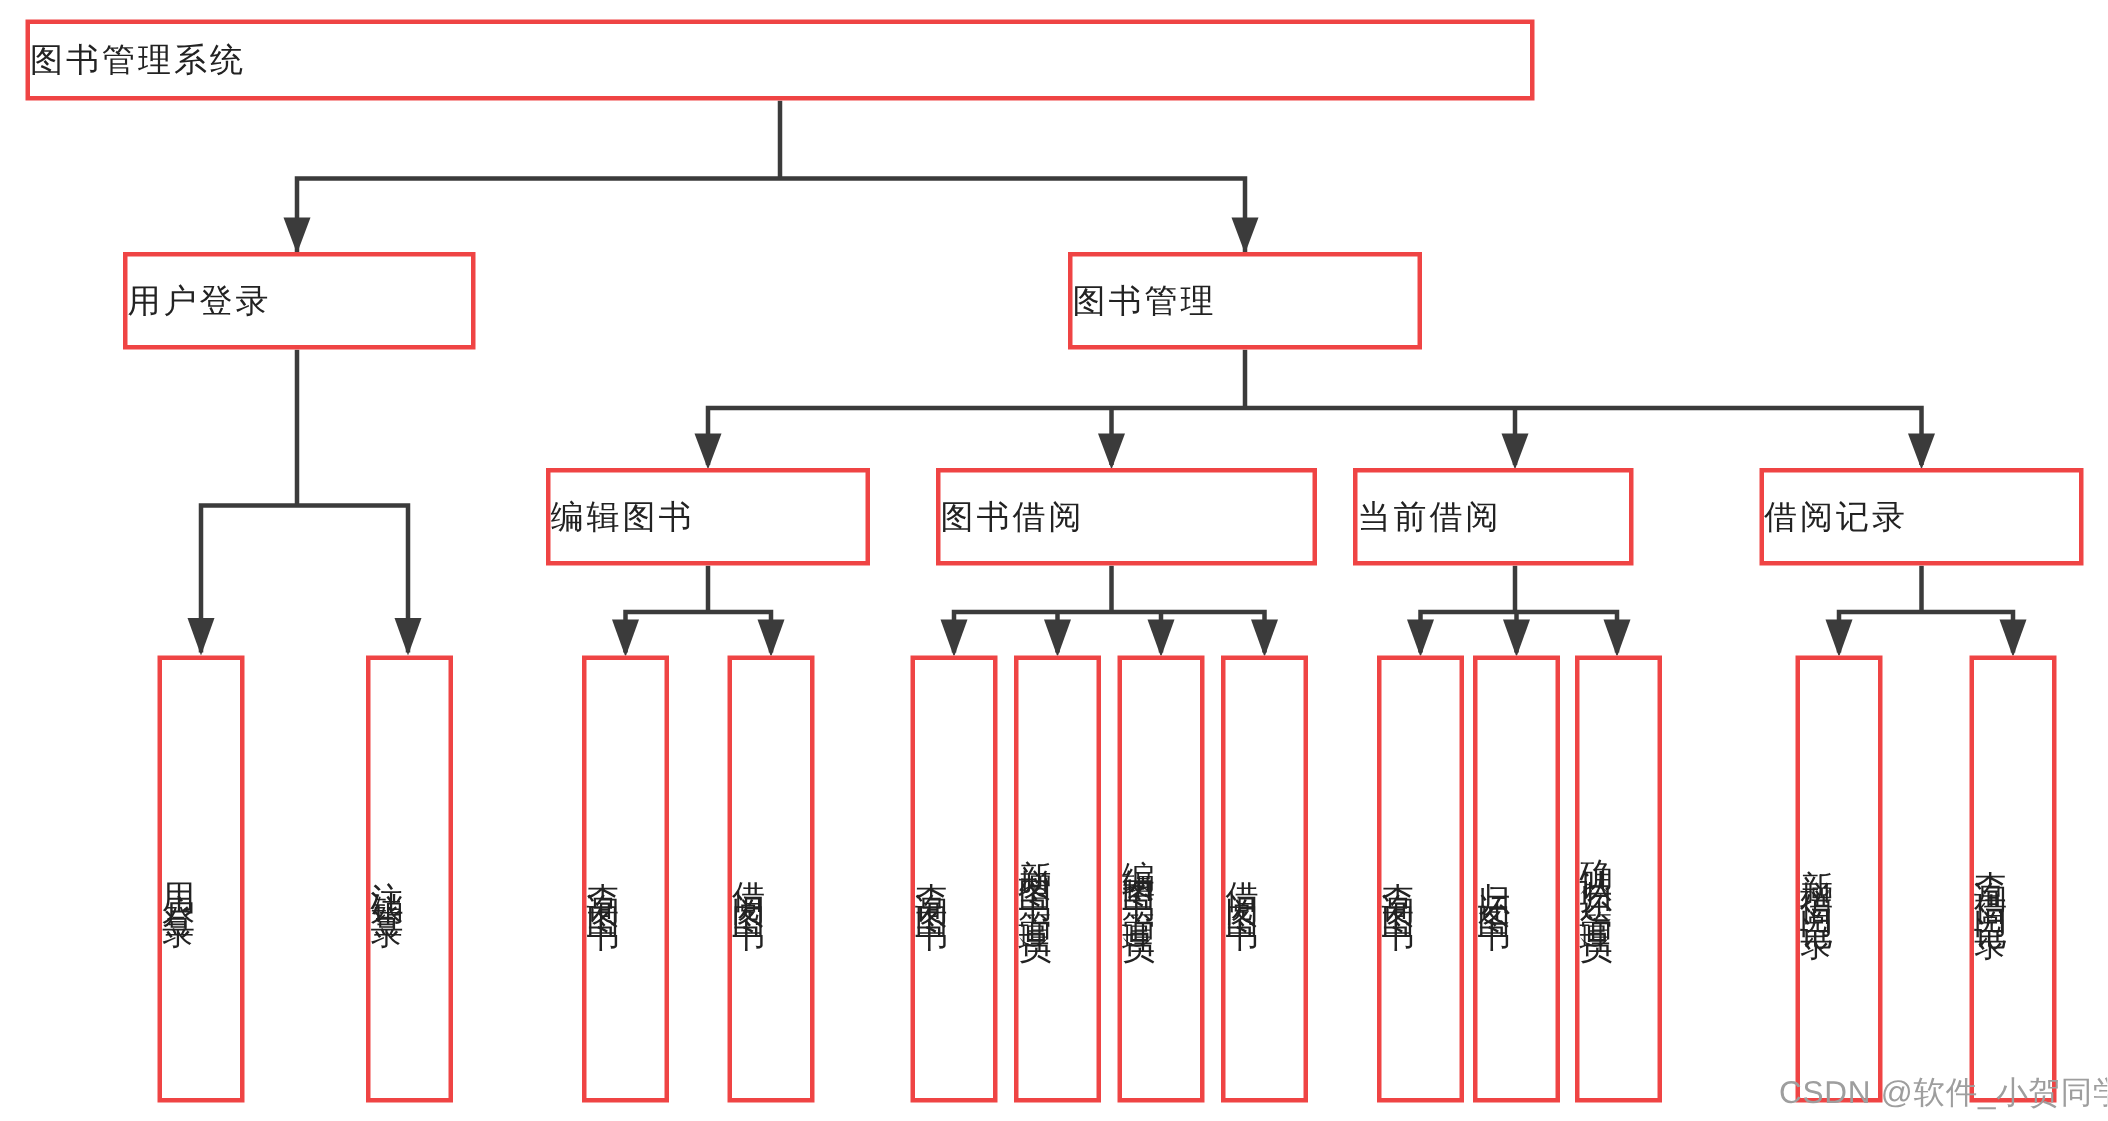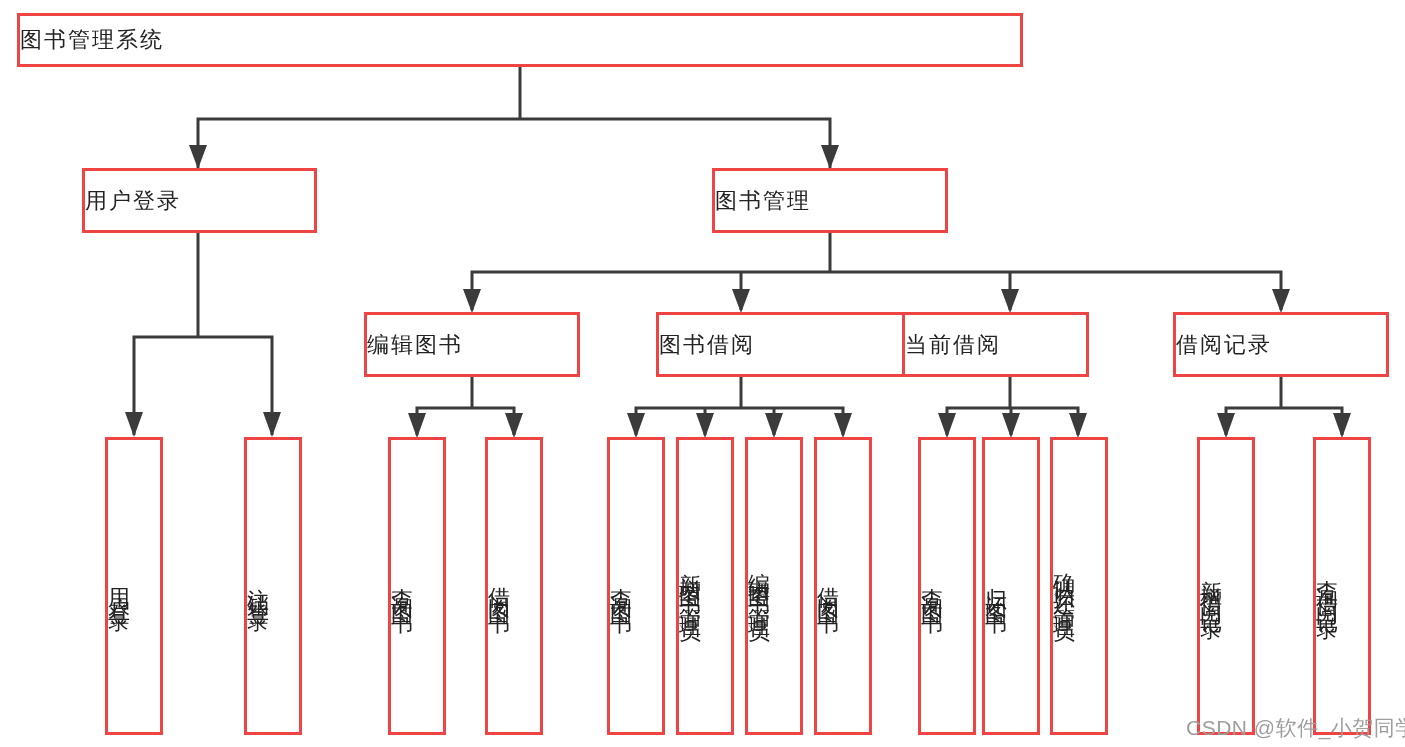--- a/index.html
+++ b/index.html
@@ -124,7 +124,7 @@
   <div class="node h" style="left:364px;top:312px;width:216px;height:65px;">
     <span>编辑图书</span>
   </div>
-  <div class="node h" style="left:656px;top:312px;width:254px;height:65px;">
+  <div class="node h" style="left:624px;top:312px;width:254px;height:65px;">
     <span>图书借阅</span>
   </div>
   <div class="node h" style="left:902px;top:312px;width:187px;height:65px;">

